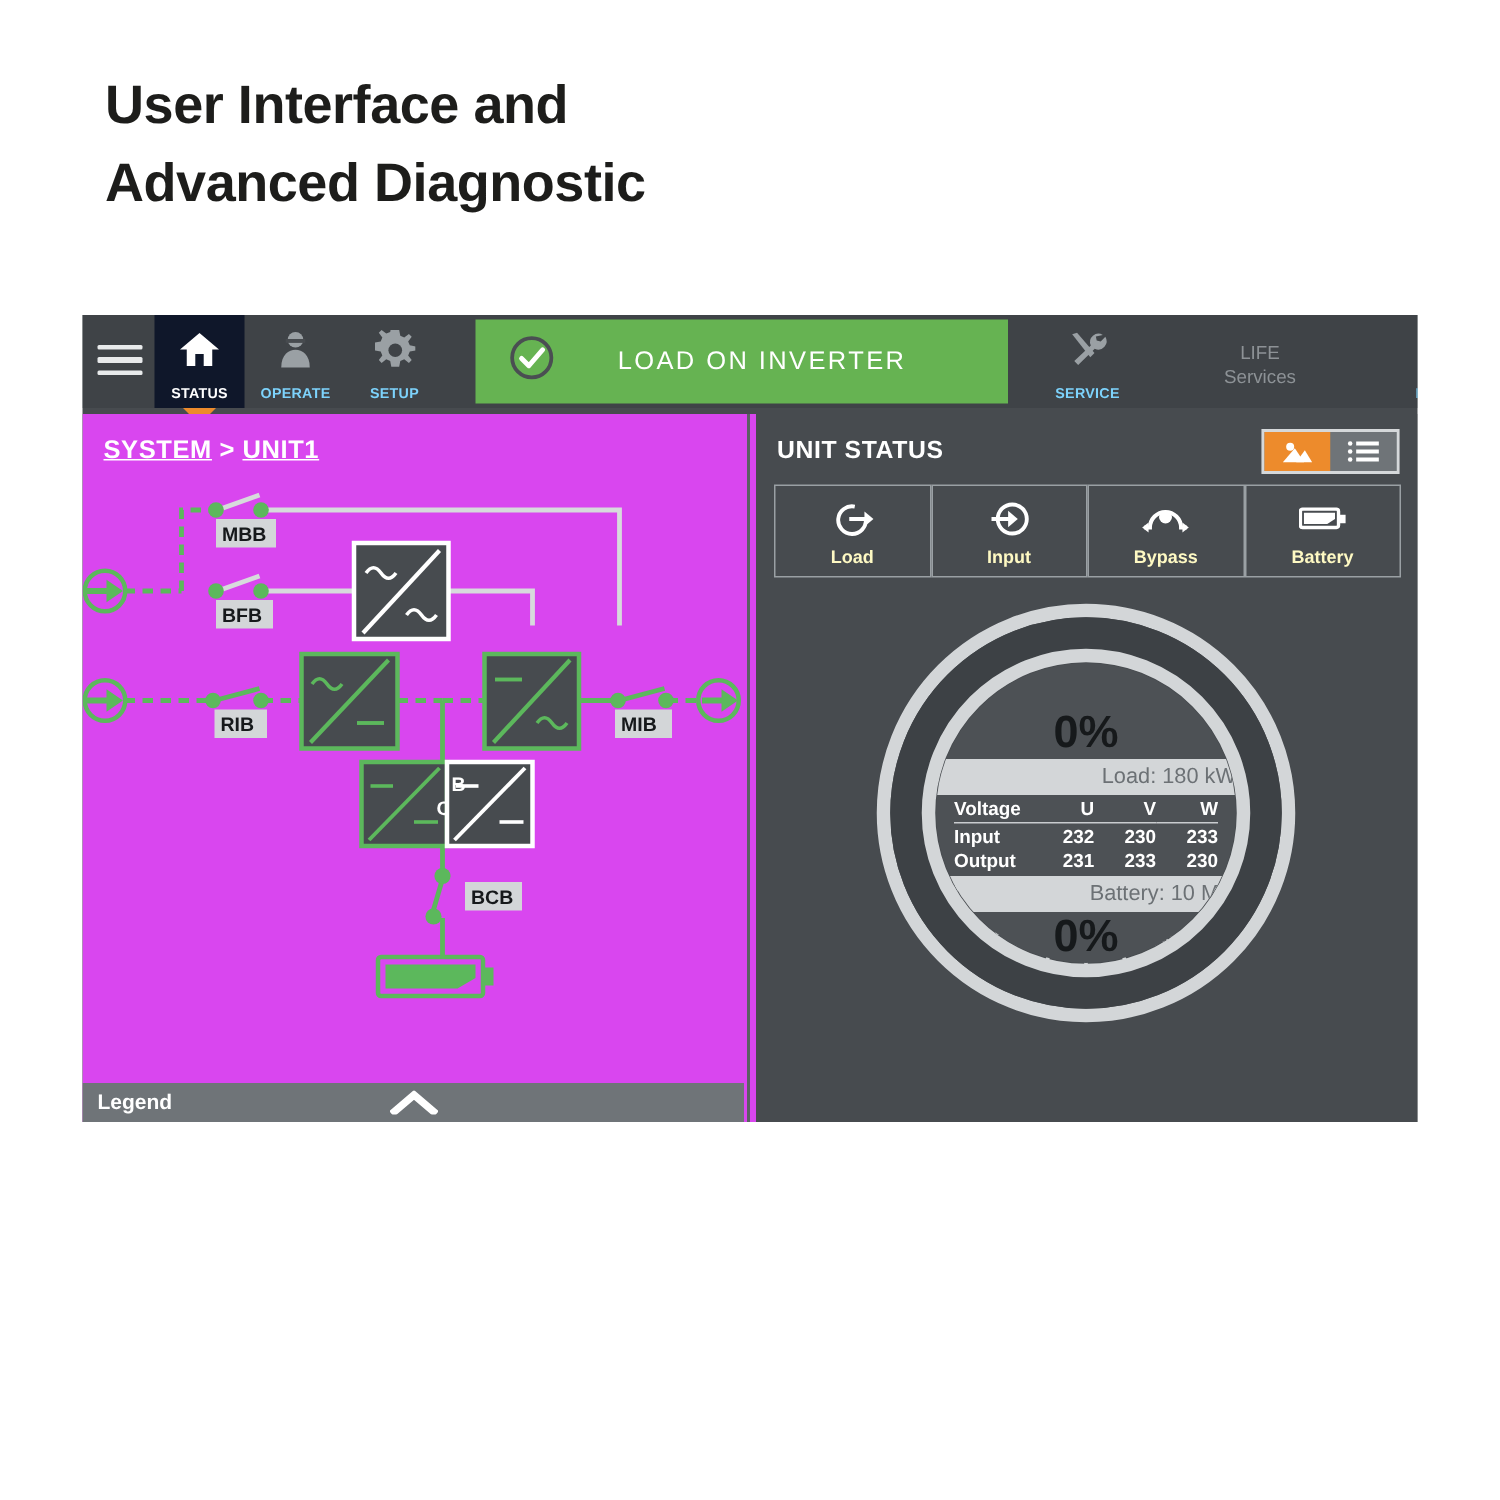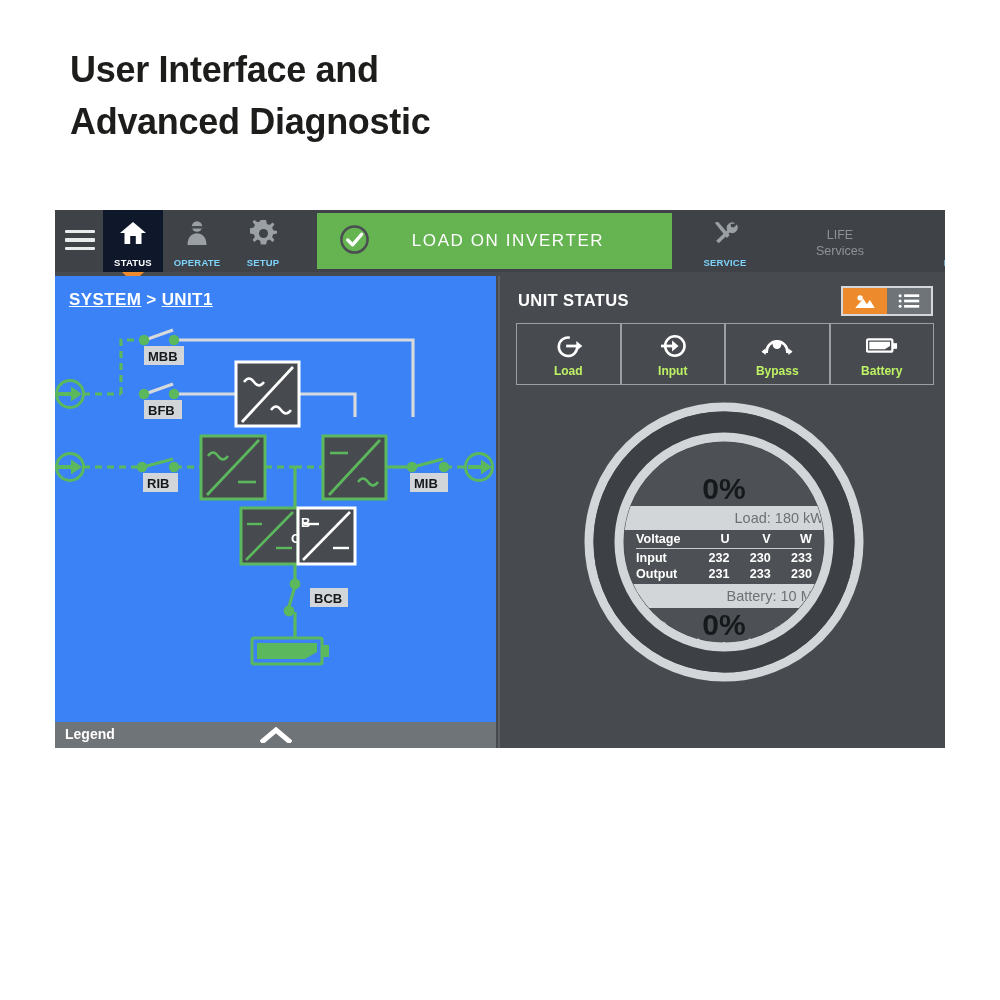--- a/index.html
+++ b/index.html
@@ -145,7 +145,8 @@
     left: 0; top: 66px;
     width: 441px;
     height: 472px;
-    background: #3b82f6;
+    background: #d946ef;
+    padding-left: 14px;
   }
   .pane-right {
     position: absolute;

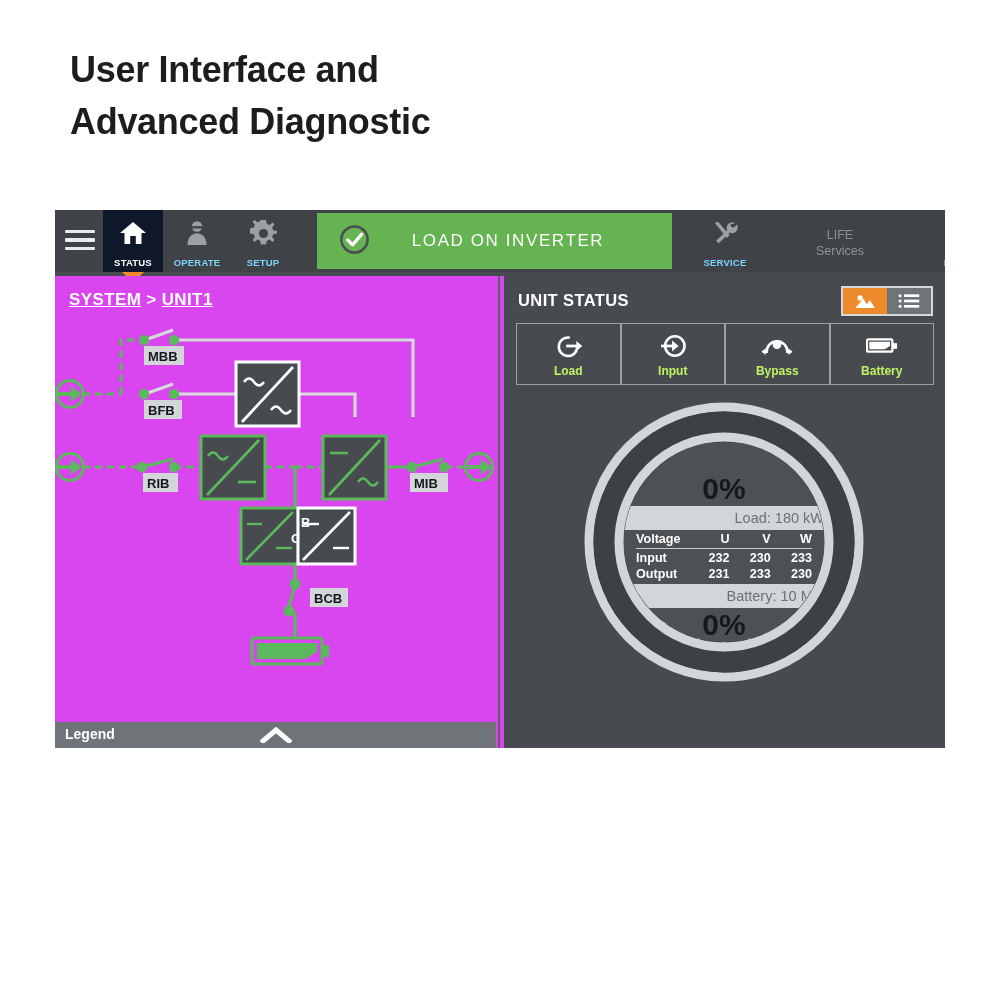--- a/index.html
+++ b/index.html
@@ -211,7 +211,7 @@
   .tab-btn {
     width: 98px; height: 60px;
     border: 1px solid #9aa0a4;
-    color: #bef264;
+    color: #fef9c3;
     position: relative;
     padding-left: 24px;
   }

